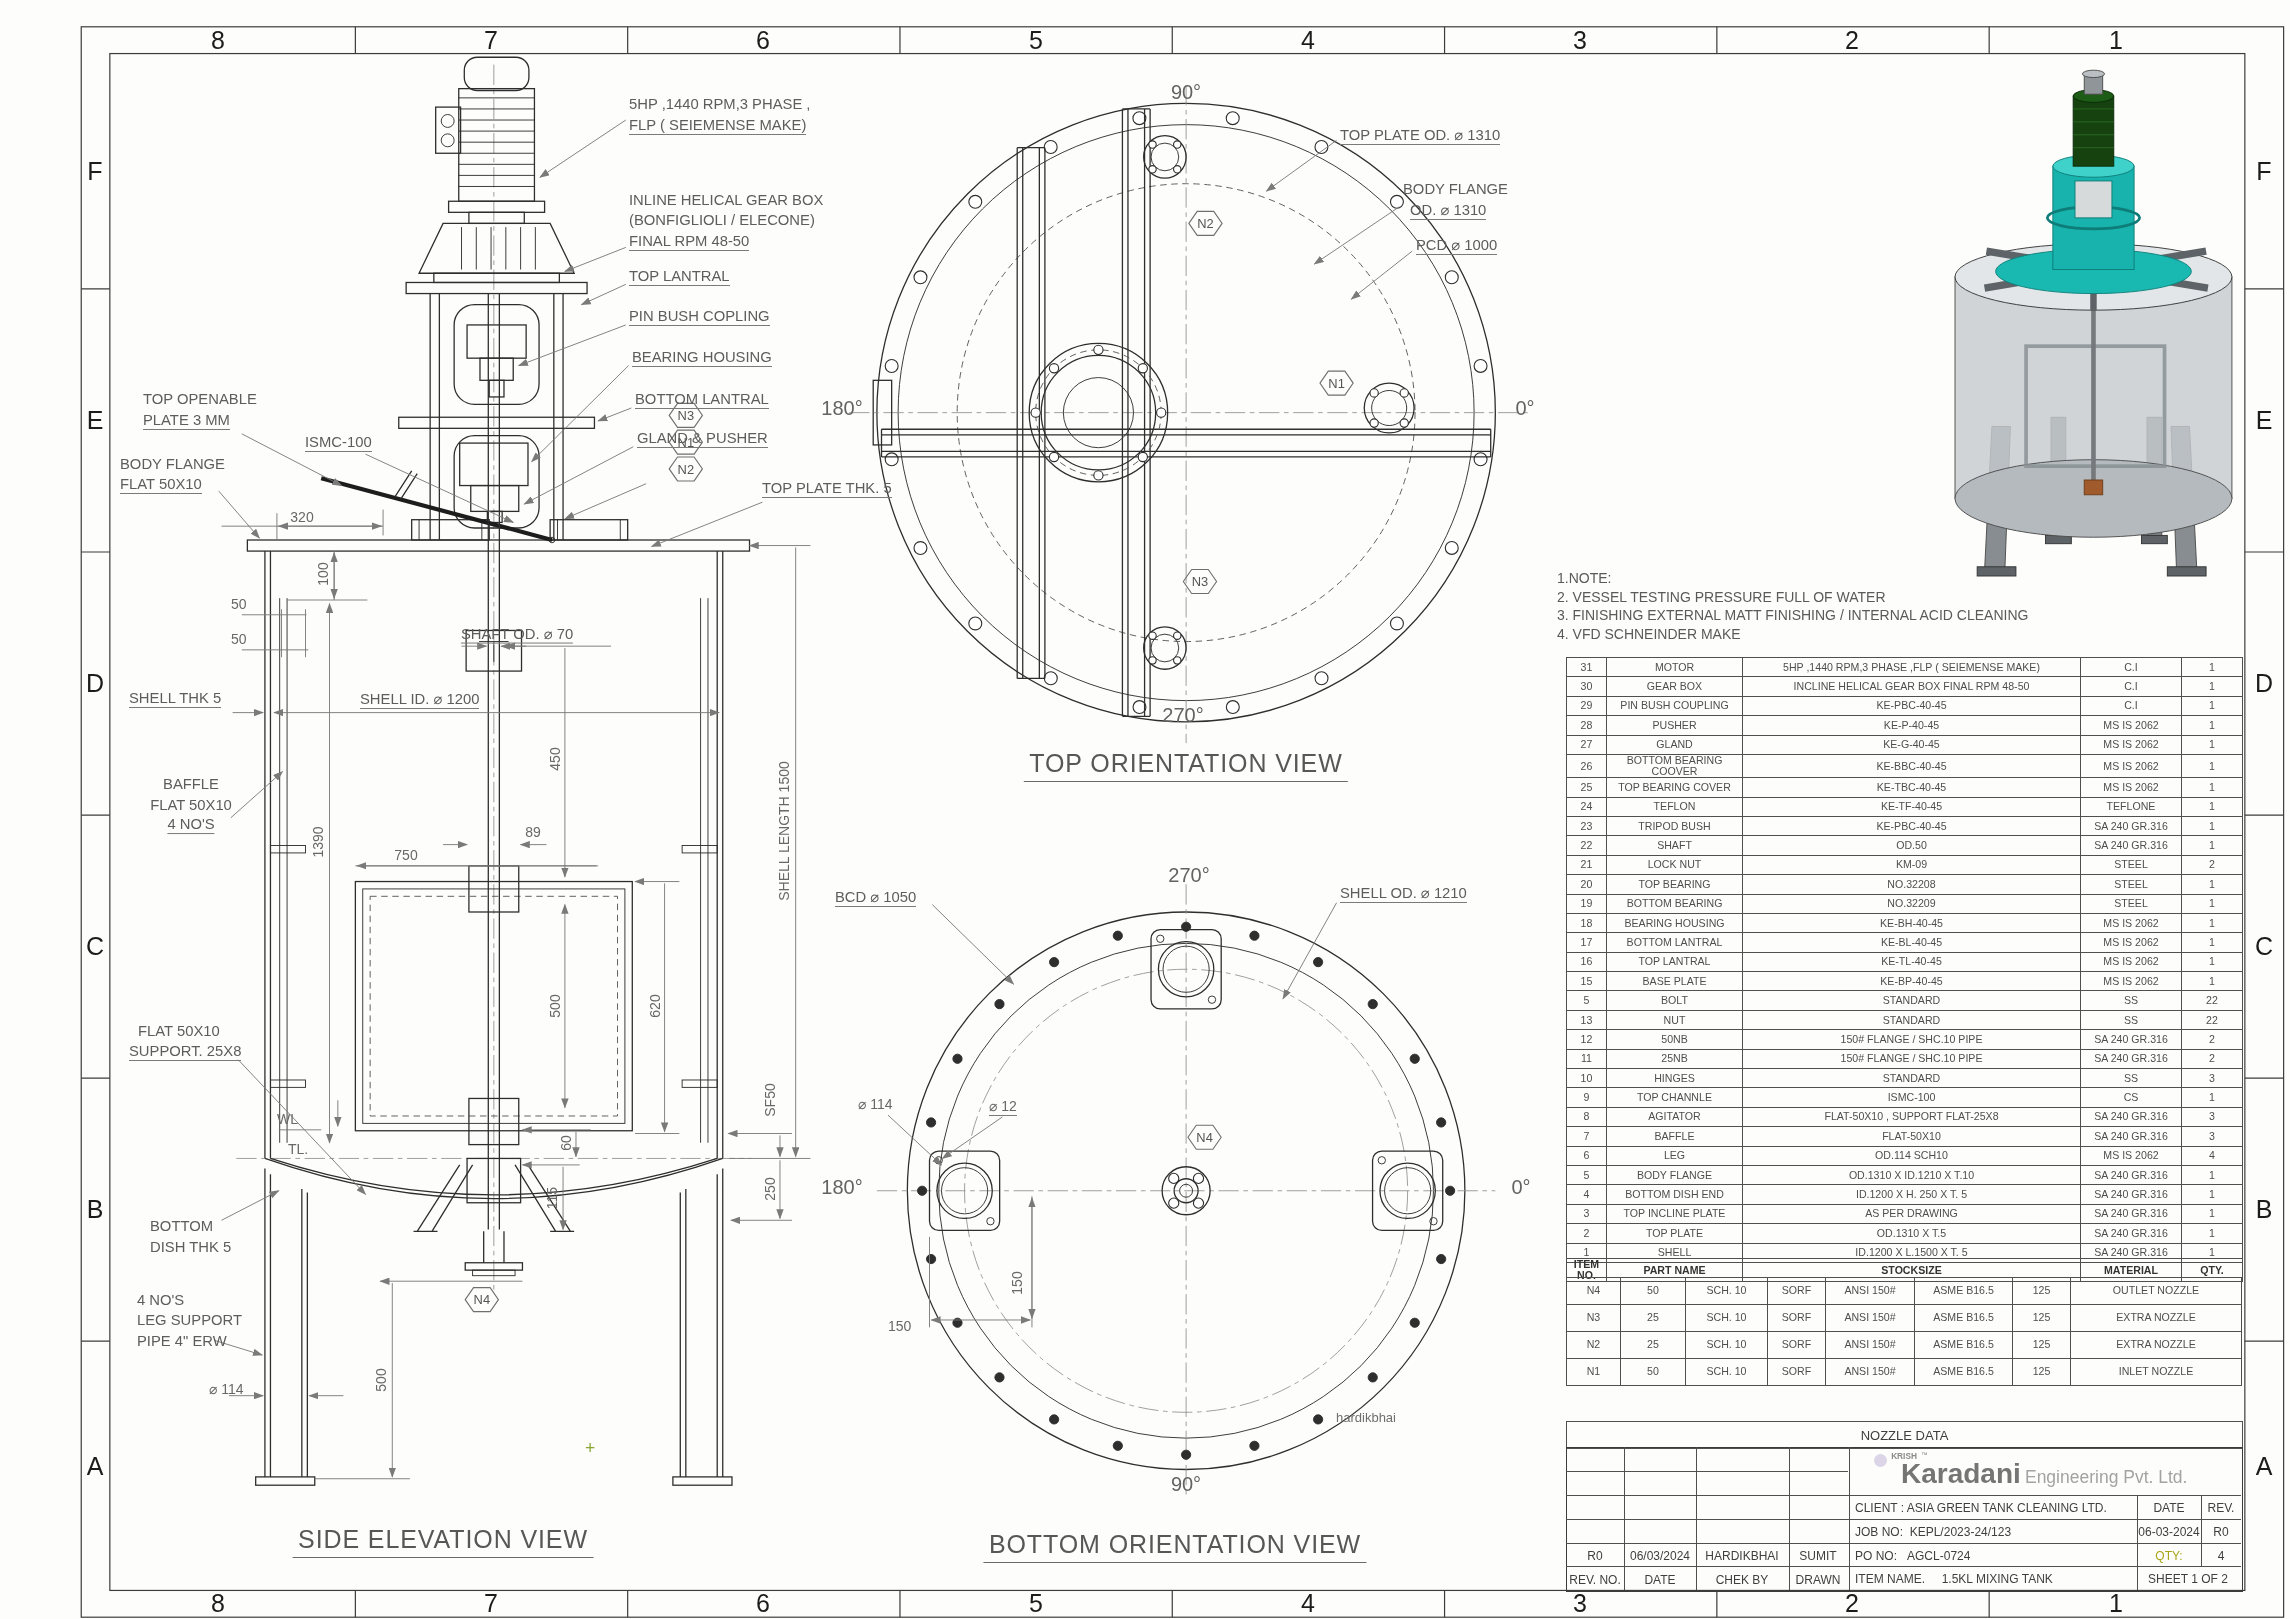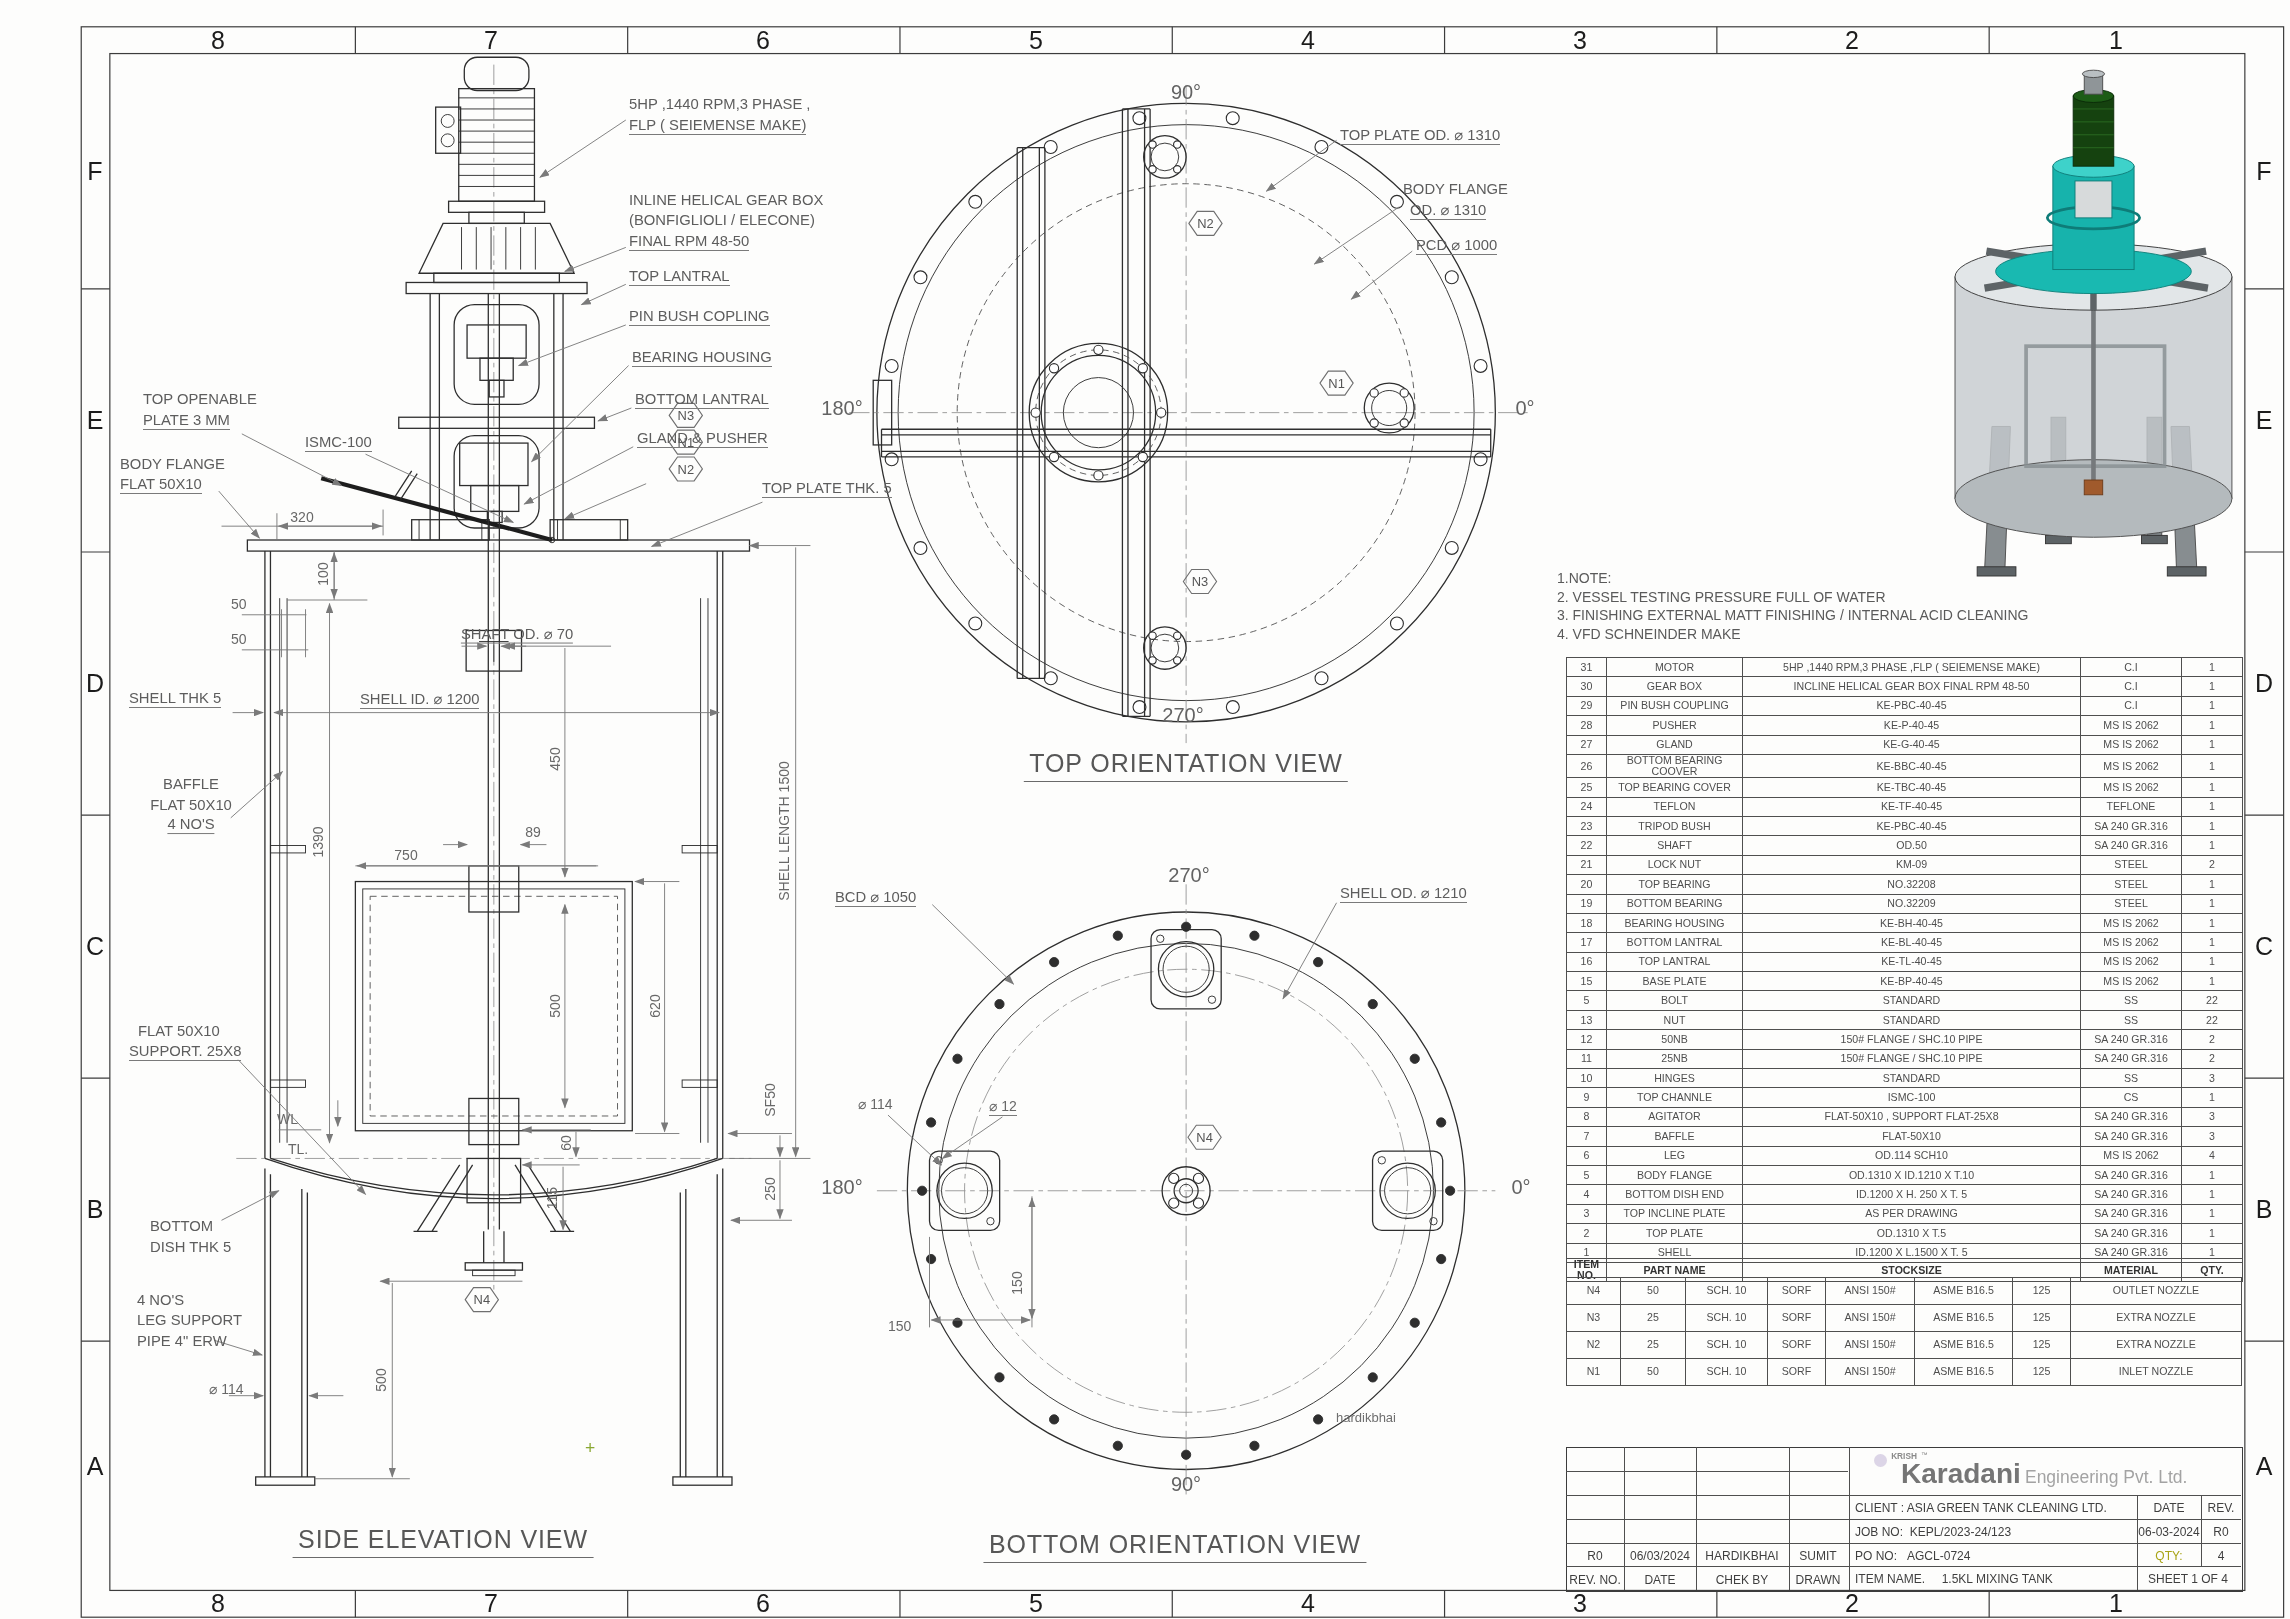--- a/index.html
+++ b/index.html
@@ -810,6 +810,8 @@
         </tr>
       </tbody>
 </table>
+<div class="tb-t" style="left:1566px;top:1421px;width:675px;height:26px;border:0.9px solid #4f4f4f;
+     display:flex;align-items:center;justify-content:center;font-size:13px">NOZZLE DATA</div>
 
 <div>
   <div style="position:absolute;left:1566px;top:1447px;width:675px;height:143px;border:1.3px solid #3c3c3c"></div>

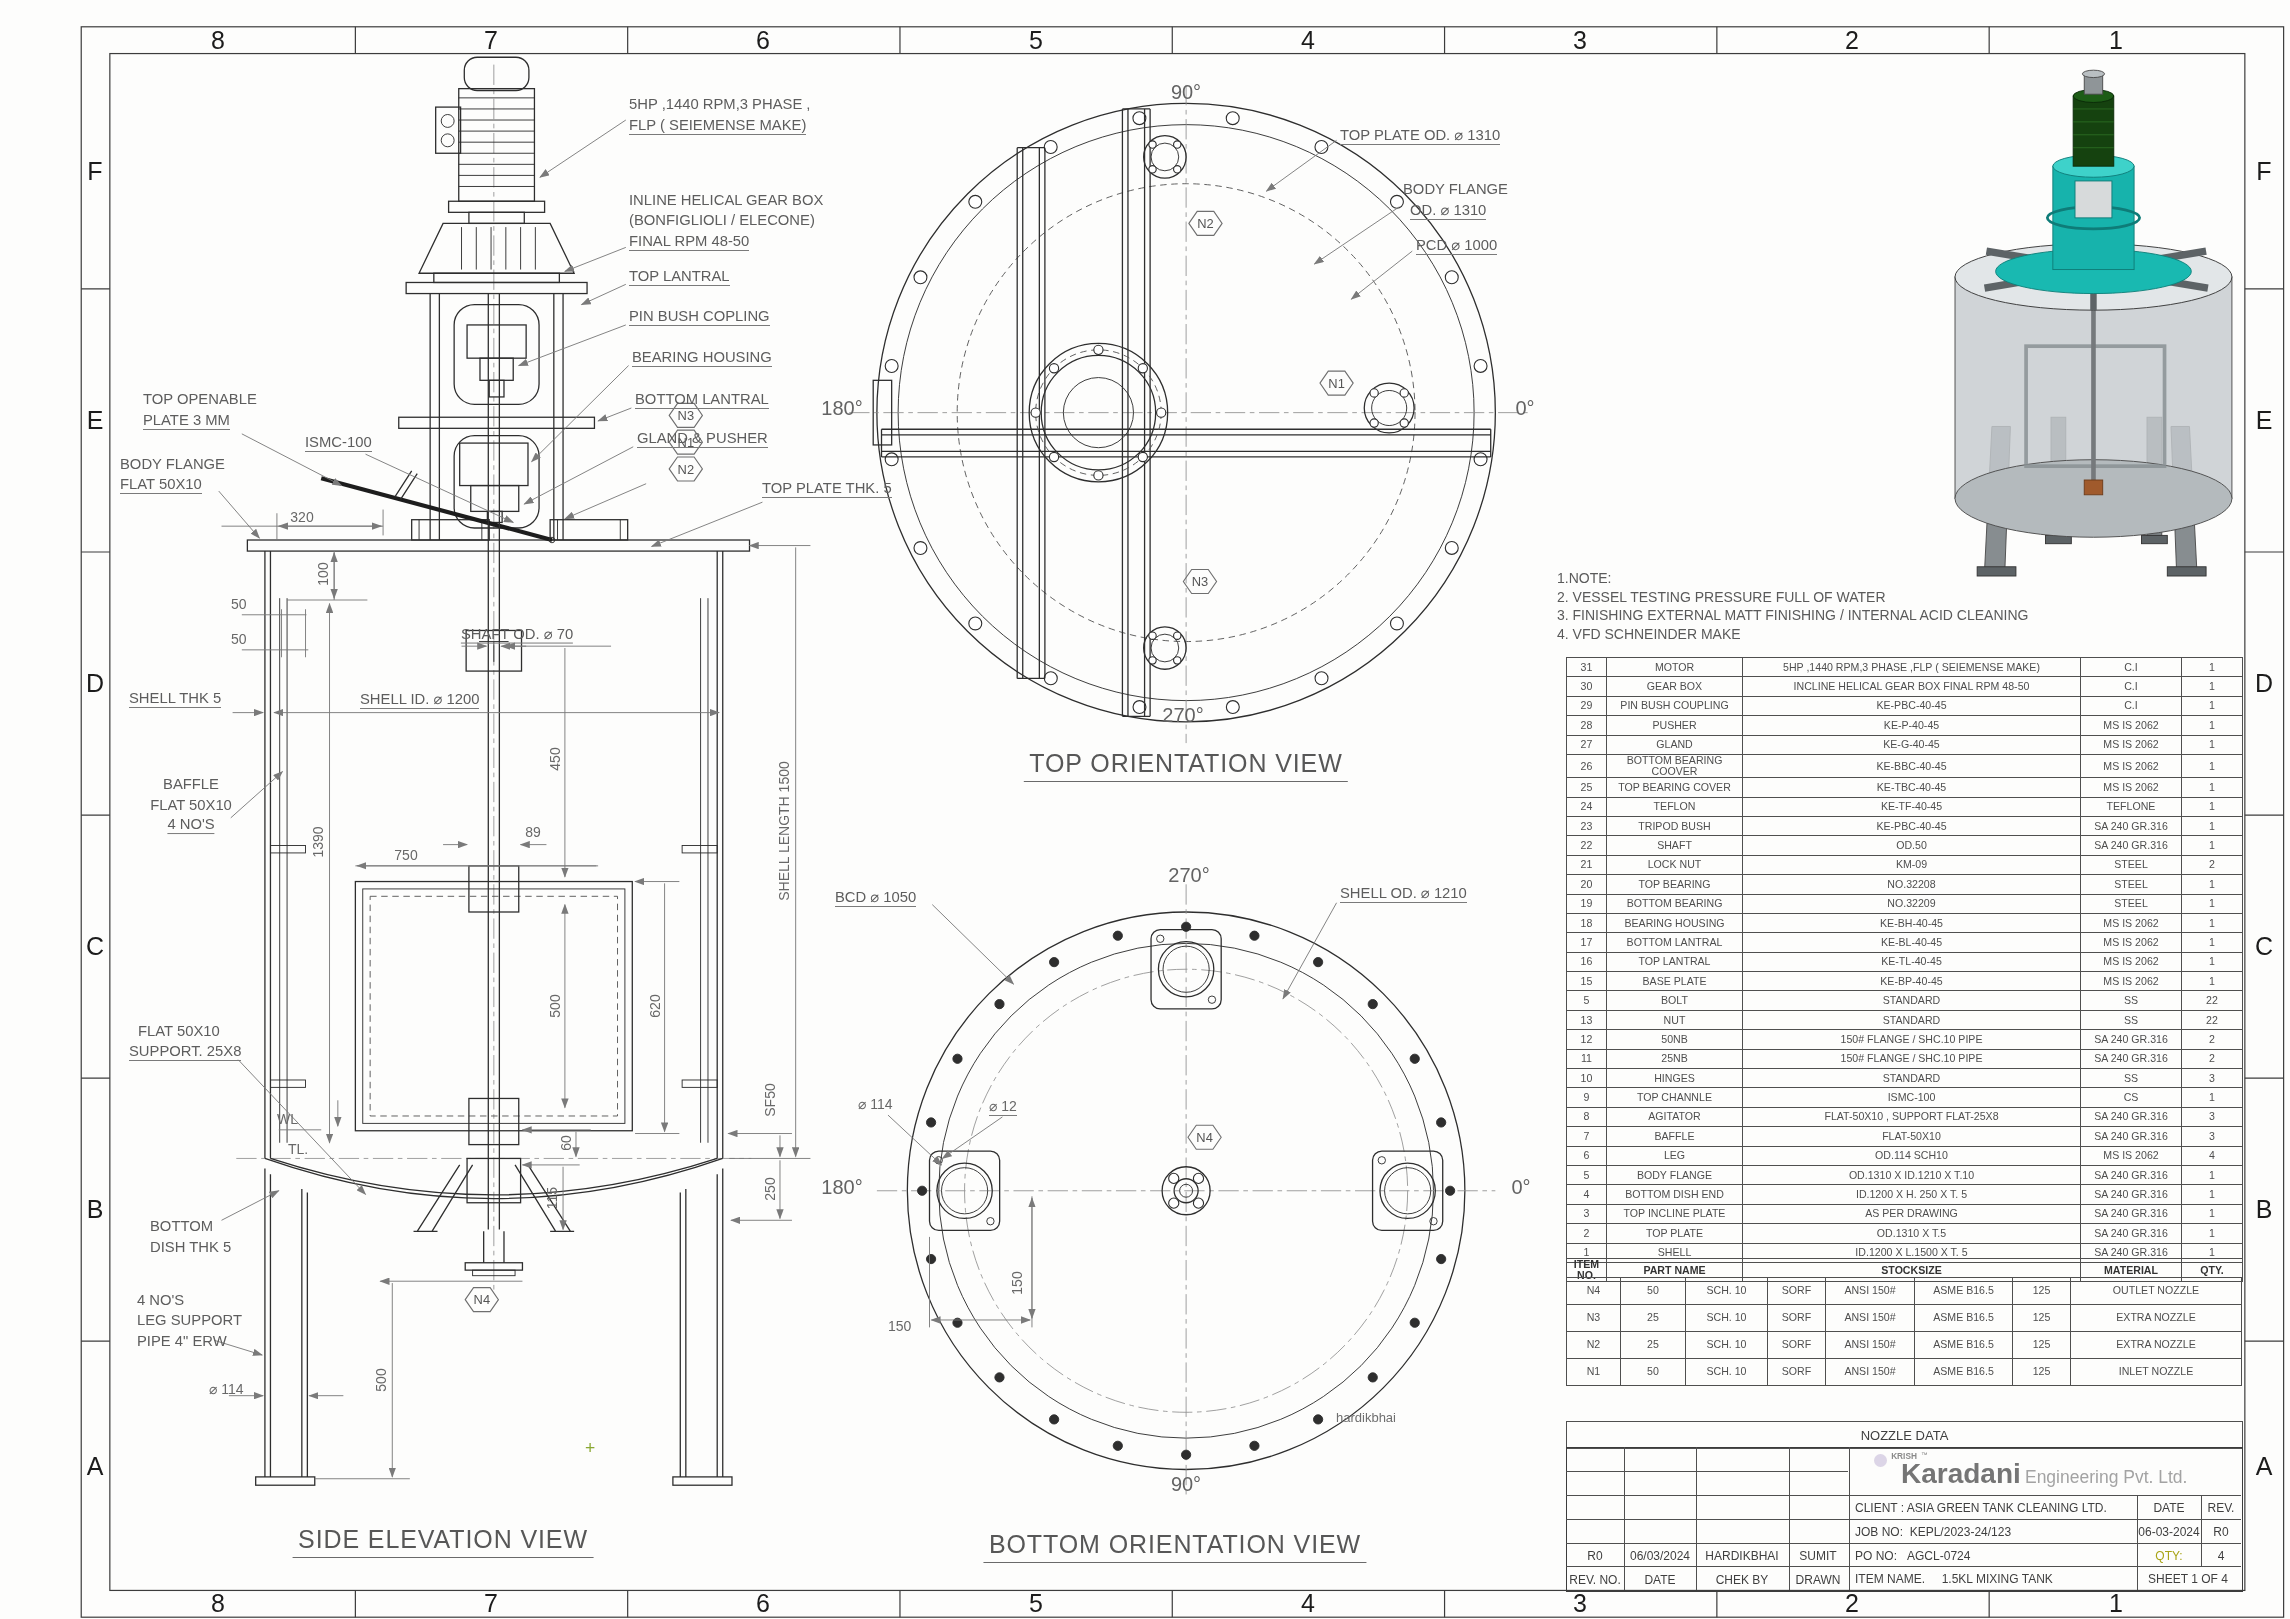--- a/index.html
+++ b/index.html
@@ -852,7 +852,7 @@
   <div class="tb-t" style="left:2221px;top:1549px;transform:translateX(-50%)">4</div>
 
   <div class="tb-t" style="left:1855px;top:1572px"><span>ITEM NAME.</span>&nbsp;&nbsp;&nbsp;&nbsp;&nbsp;<span>1.5KL MIXING TANK</span></div>
-  <div class="tb-t" style="left:2188px;top:1572px;transform:translateX(-50%)">SHEET 1 OF 4</div>
+  <div class="tb-t" style="left:2188px;top:1572px;transform:translateX(-50%)">SHEET 1 OF 2</div>
 
   <div class="tb-t" style="left:1595px;top:1549px;transform:translateX(-50%)">R0</div>
   <div class="tb-t" style="left:1660px;top:1549px;transform:translateX(-50%)">06/03/2024</div>

